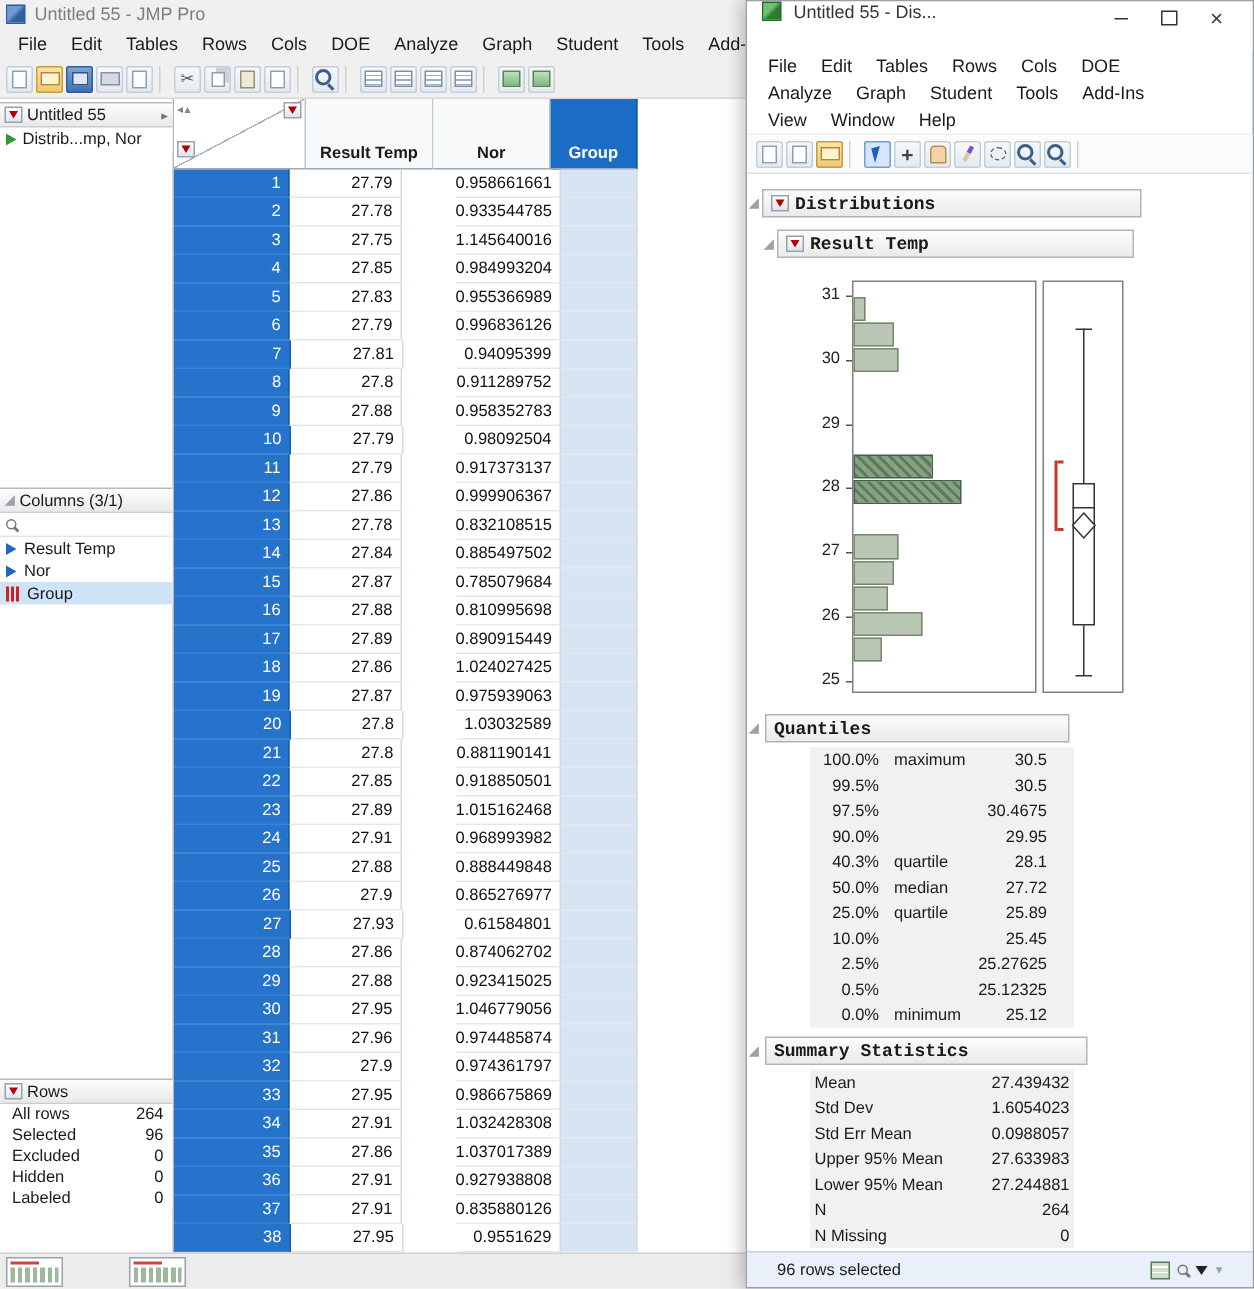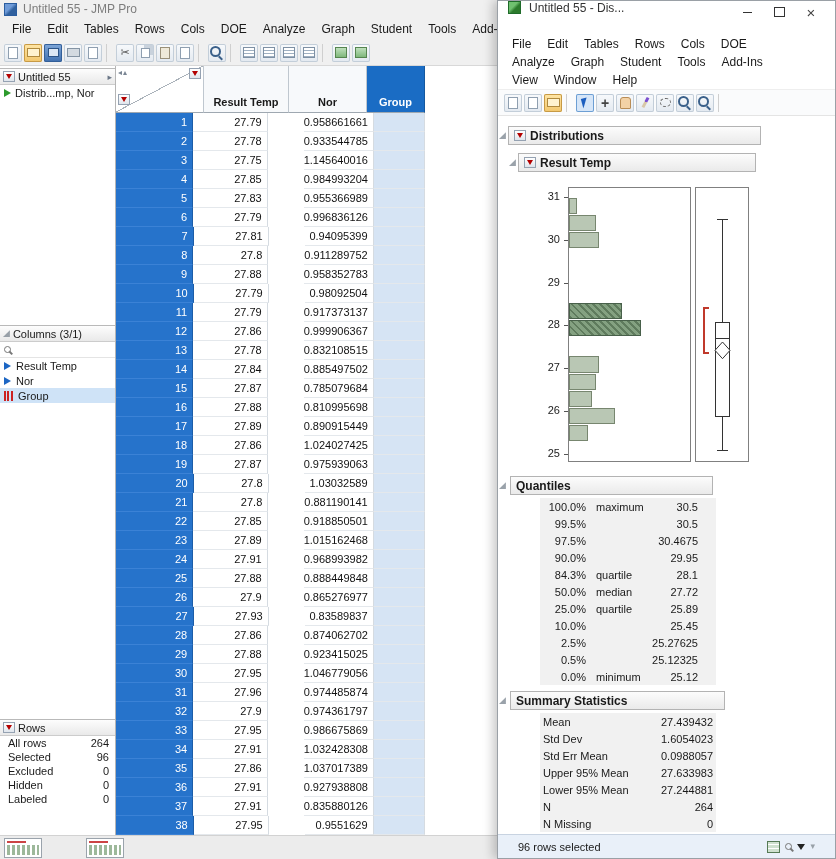--- a/index.html
+++ b/index.html
@@ -122,7 +122,7 @@
   .report { flex:1; position:relative; background:#fff; overflow:hidden; font-size:11px; }
   .rep-header { position:absolute; height:19px; background:linear-gradient(#fcfcfc,#eaeaea);
     border:1px solid #b3b3b3; display:flex; align-items:center; gap:4px; padding:0 5px;
-    font-weight:bold; font-size:12px; }
+    font-weight:bold; font-size:12px;font-family:Liberation Mono, monospace; }
   .disc { position:absolute; color:#9aa2aa; font-size:9px; line-height:1; }
   .hist-frame { position:absolute; left:70px; top:71px; width:123px; height:275px;
     border:1px solid #808080; background:#fff; }

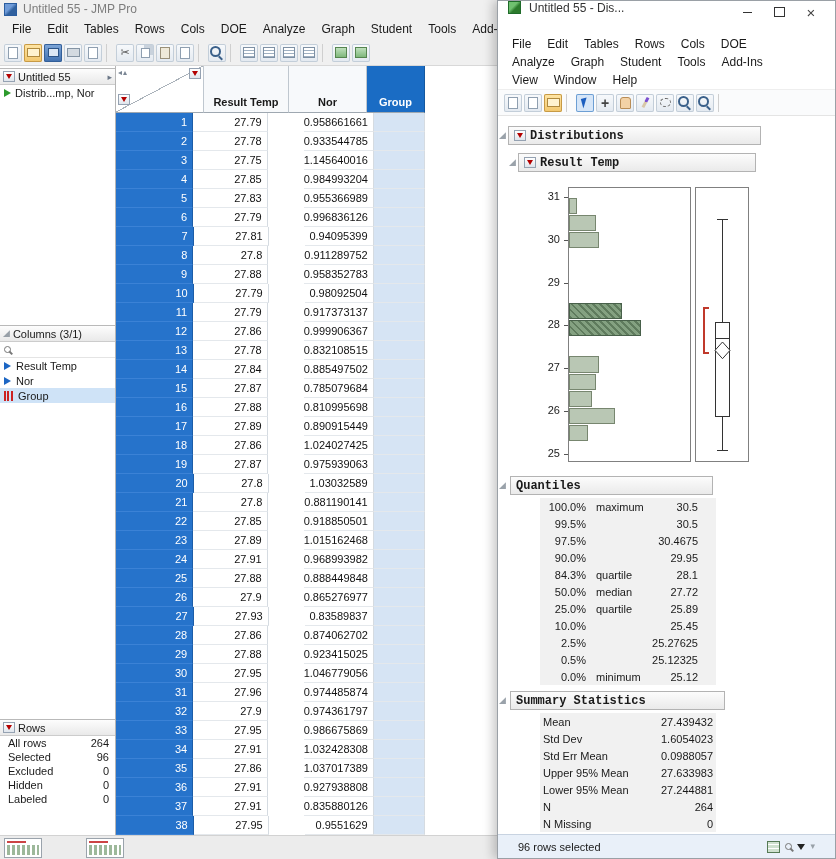--- a/index.html
+++ b/index.html
@@ -630,7 +630,7 @@
           <span class="qval">29.95</span>
         </div>
         <div class="qrow">
-          <span class="qpct">84.3%</span>
+          <span class="qpct">40.3%</span>
           <span class="qlabel">quartile</span>
           <span class="qval">28.1</span>
         </div>

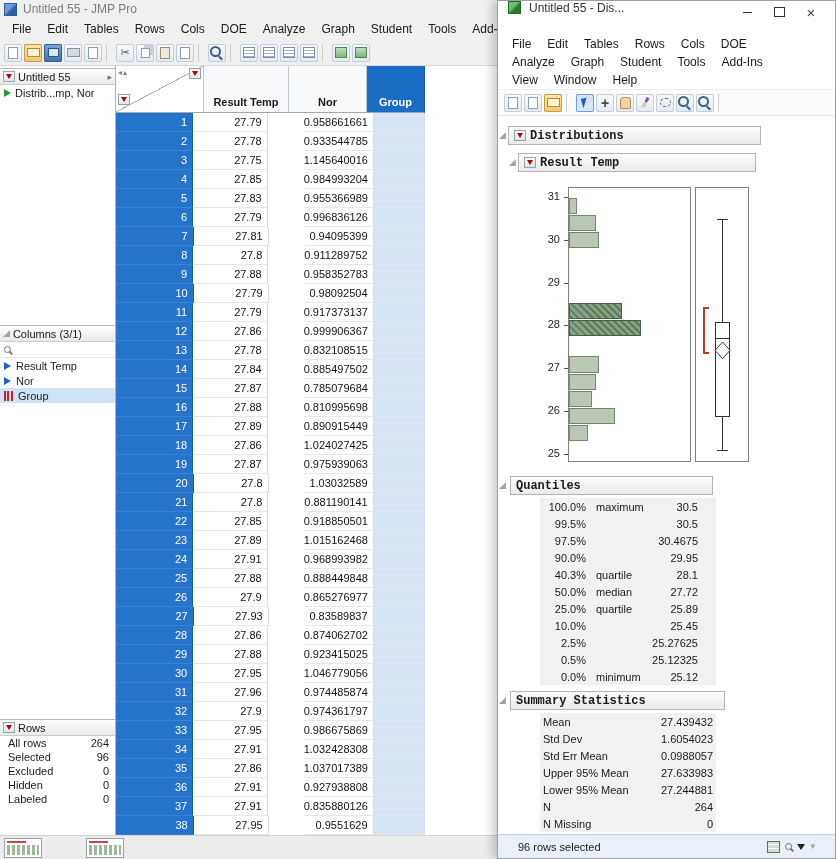--- a/index.html
+++ b/index.html
@@ -436,7 +436,7 @@
         <div class="grow">
           <div class="c rn">27</div>
           <div class="c v1">27.93</div>
-          <div class="c v2">0.83589837</div>
+          <div class="c v2">0.61584801</div>
           <div class="c v3"></div>
         </div>
         <div class="grow">

